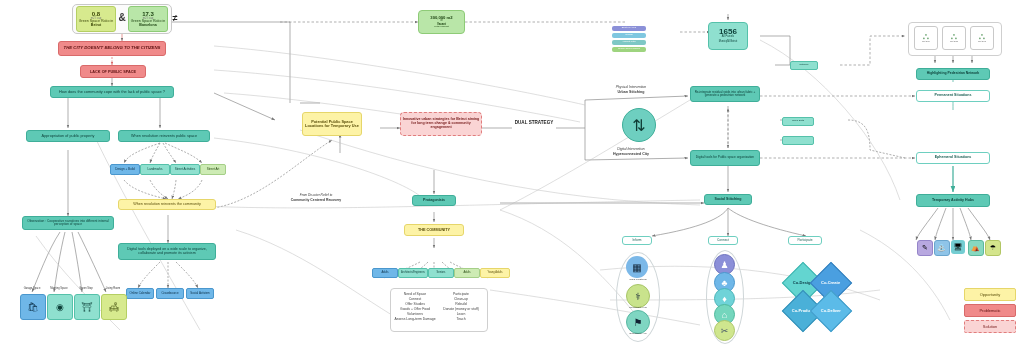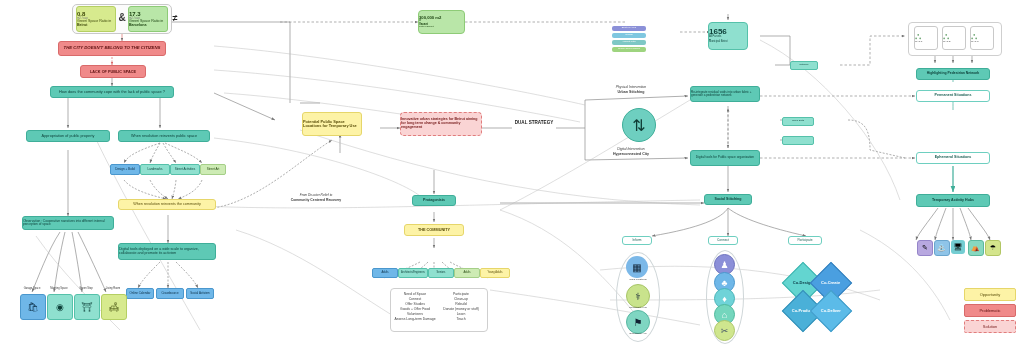--- a/index.html
+++ b/index.html
@@ -8,7 +8,7 @@
   #canvas{position:absolute;inset:0;}
   svg.edges{position:absolute;left:0;top:0;width:1024px;height:344px;pointer-events:none;}
   .node{position:absolute;box-sizing:border-box;display:flex;align-items:center;
-        justify-content:center;border-radius:3px;
+        justify-content:center;text-align:center;border-radius:3px;
         line-height:1.05;overflow:hidden;}
   .node span{display:block;width:100%;padding:0 2px;}
   .t-green{background:#5ec9b5;border:1px solid #3fae99;color:#0c3f38;}

